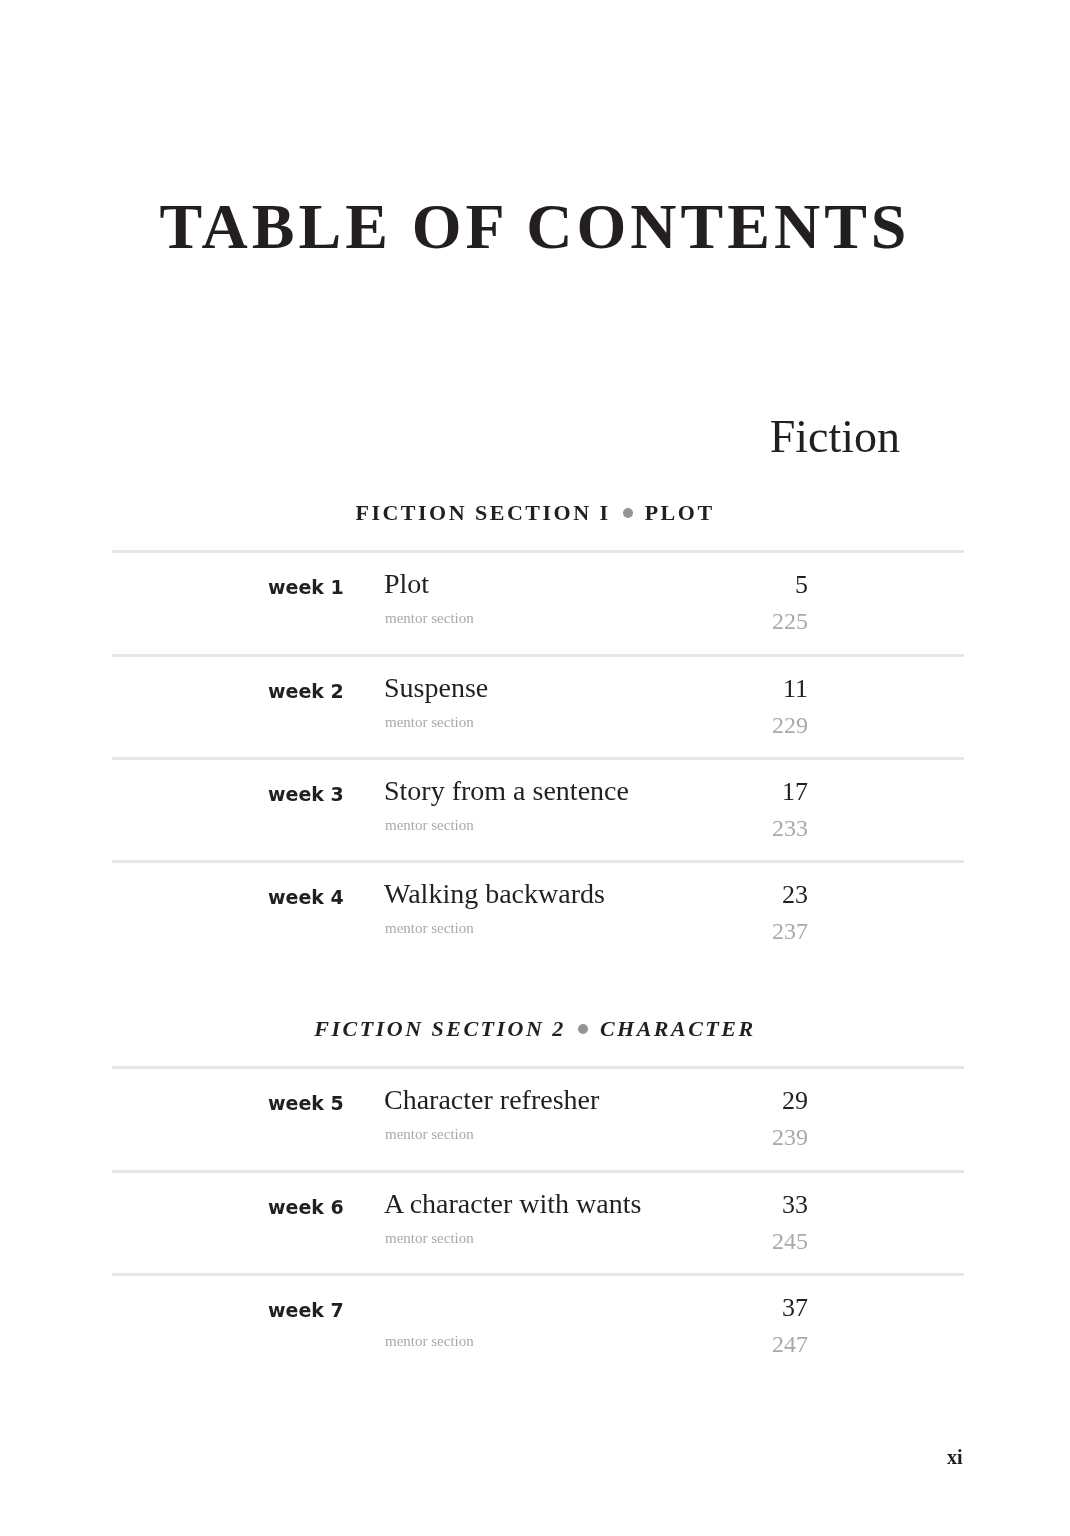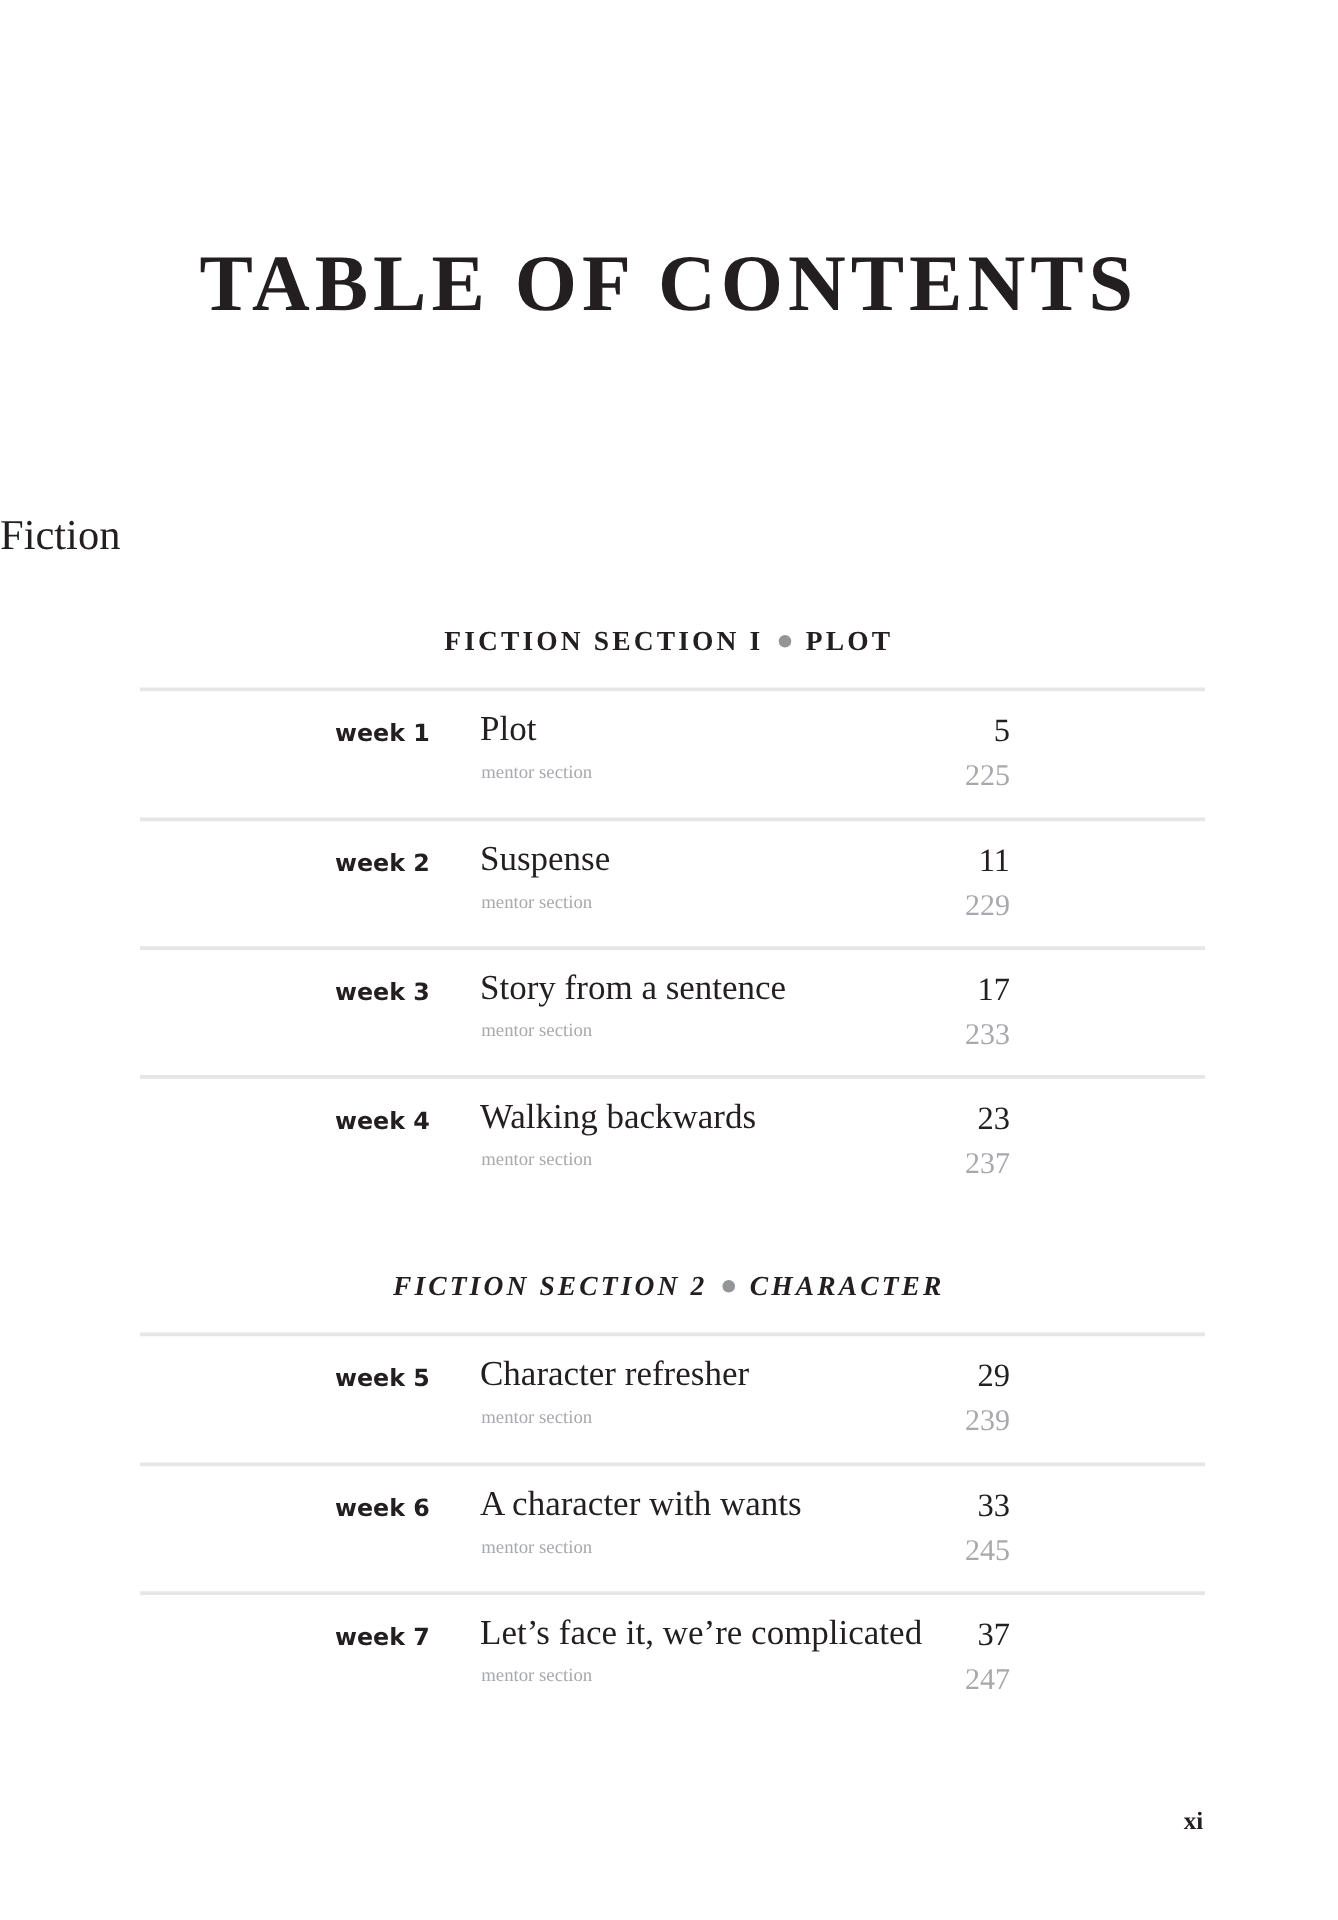--- a/index.html
+++ b/index.html
@@ -5,7 +5,7 @@
   html,body{margin:0;padding:0;background:#fff;}
   body{width:1070px;height:1536px;position:relative;overflow:hidden;color:#231f20;font-family:"Liberation Serif",serif;}
   .title{position:absolute;top:190px;left:0;width:1070px;text-align:center;font-size:64px;letter-spacing:4px;font-weight:bold;margin:0;}
-  .part{position:absolute;top:410px;left:0;width:900px;text-align:left;font-size:34px;margin:0;font-weight:normal;}
+  .part{position:absolute;top:410px;left:0;width:900px;text-align:right;font-size:46px;margin:0;font-weight:normal;}
   .sechead{position:absolute;left:0;width:1070px;text-align:center;font-size:22px;font-weight:bold;letter-spacing:2.5px;}
   .dot{display:inline-block;width:10px;height:10px;border-radius:50%;background:#939598;margin:0 12px;vertical-align:middle;position:relative;top:-2px;}
   .rule{position:absolute;left:112px;width:852px;height:3px;background:#e6e6e6;}

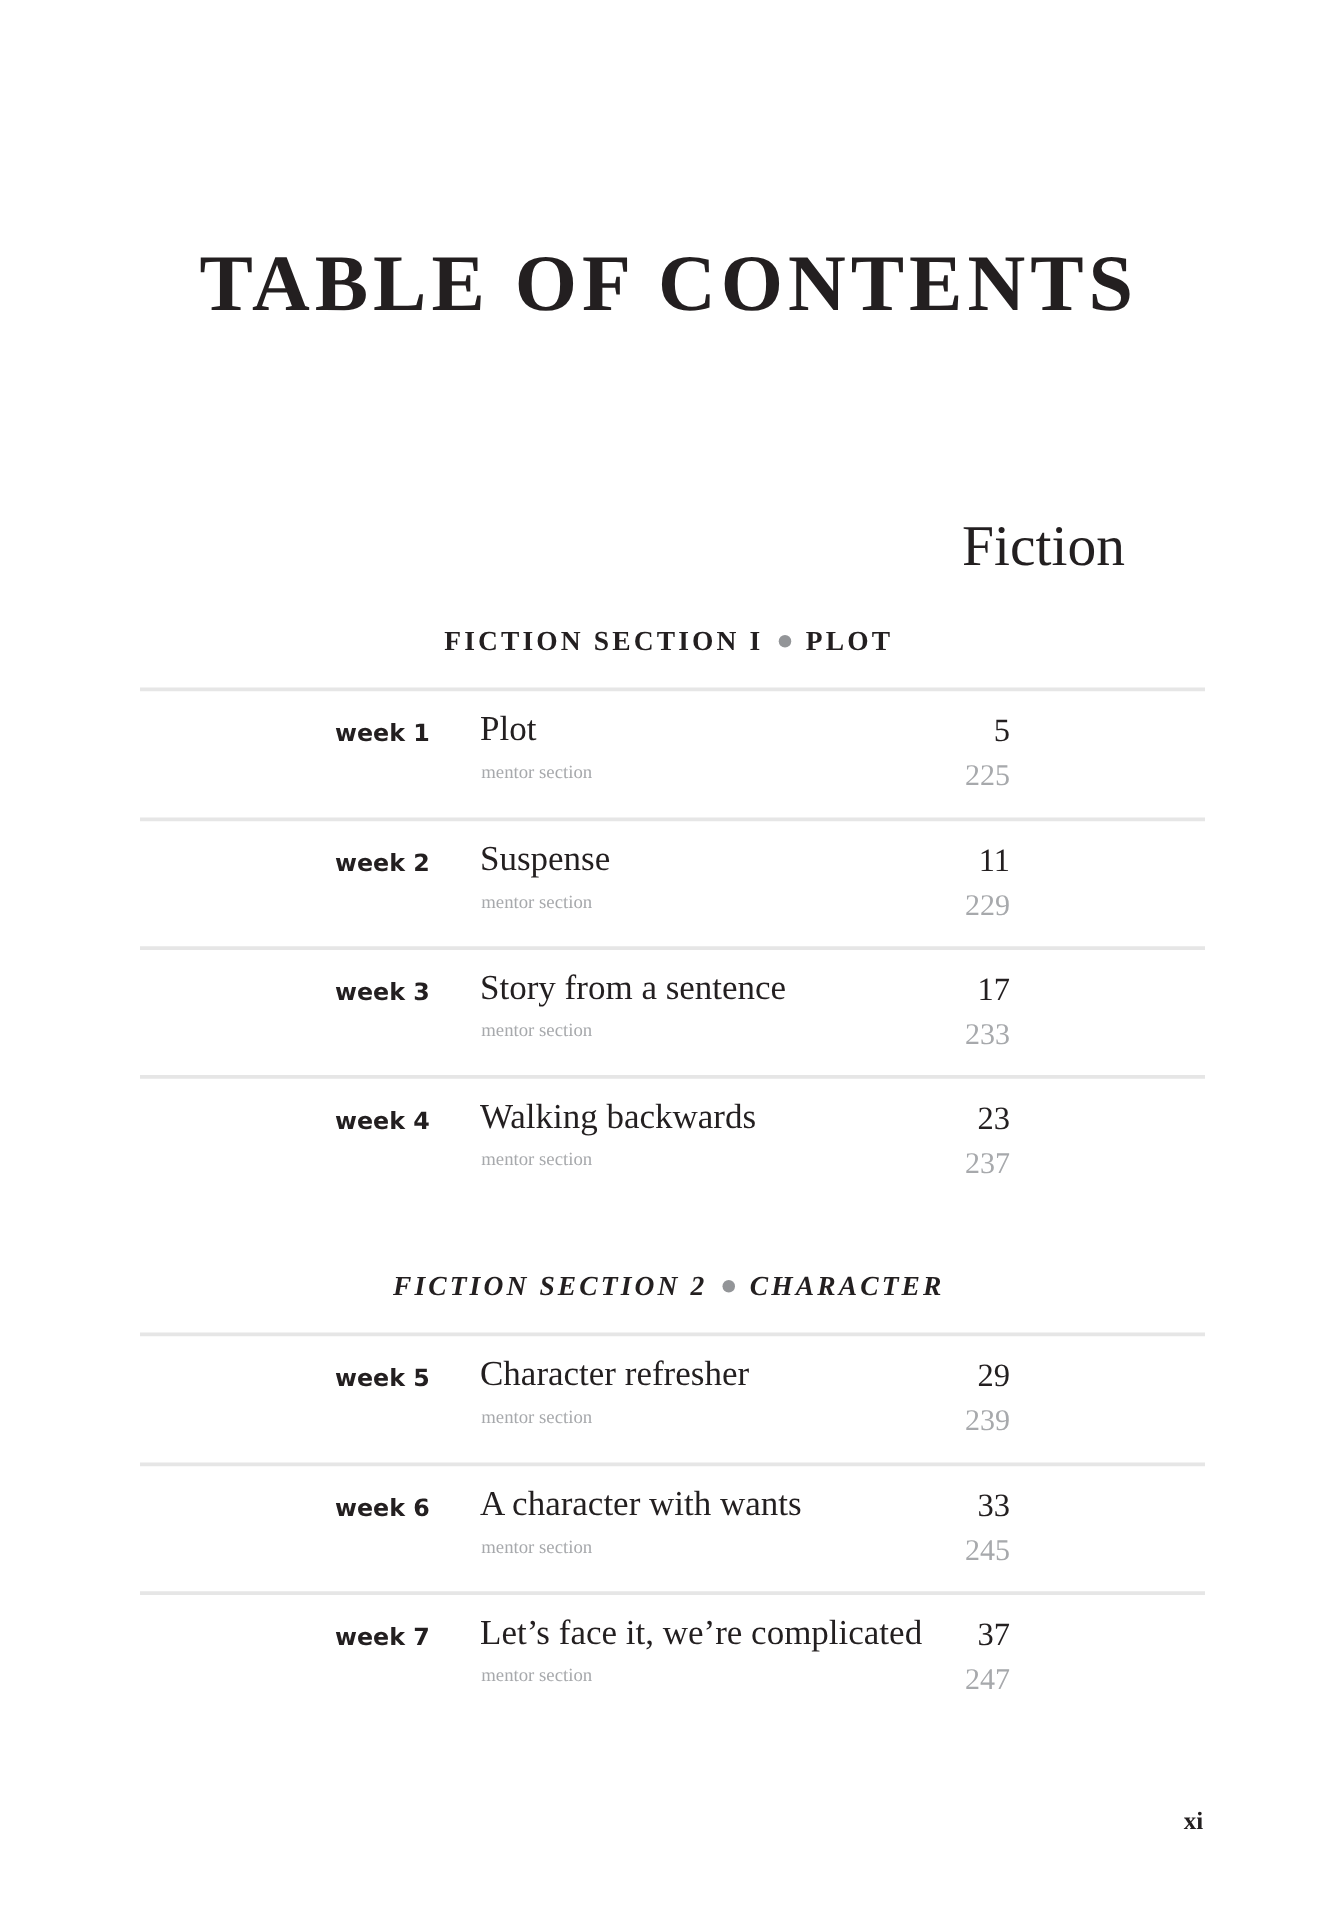--- a/index.html
+++ b/index.html
@@ -88,7 +88,6 @@
 
 <div class="entry" style="top:1285px;">
   <span class="week">week 7</span>
-  <span class="etitle">Let’s face it, we’re complicated</span>
   <span class="epage">37</span>
   <span class="mentor">mentor section</span>
   <span class="mpage">247</span>

